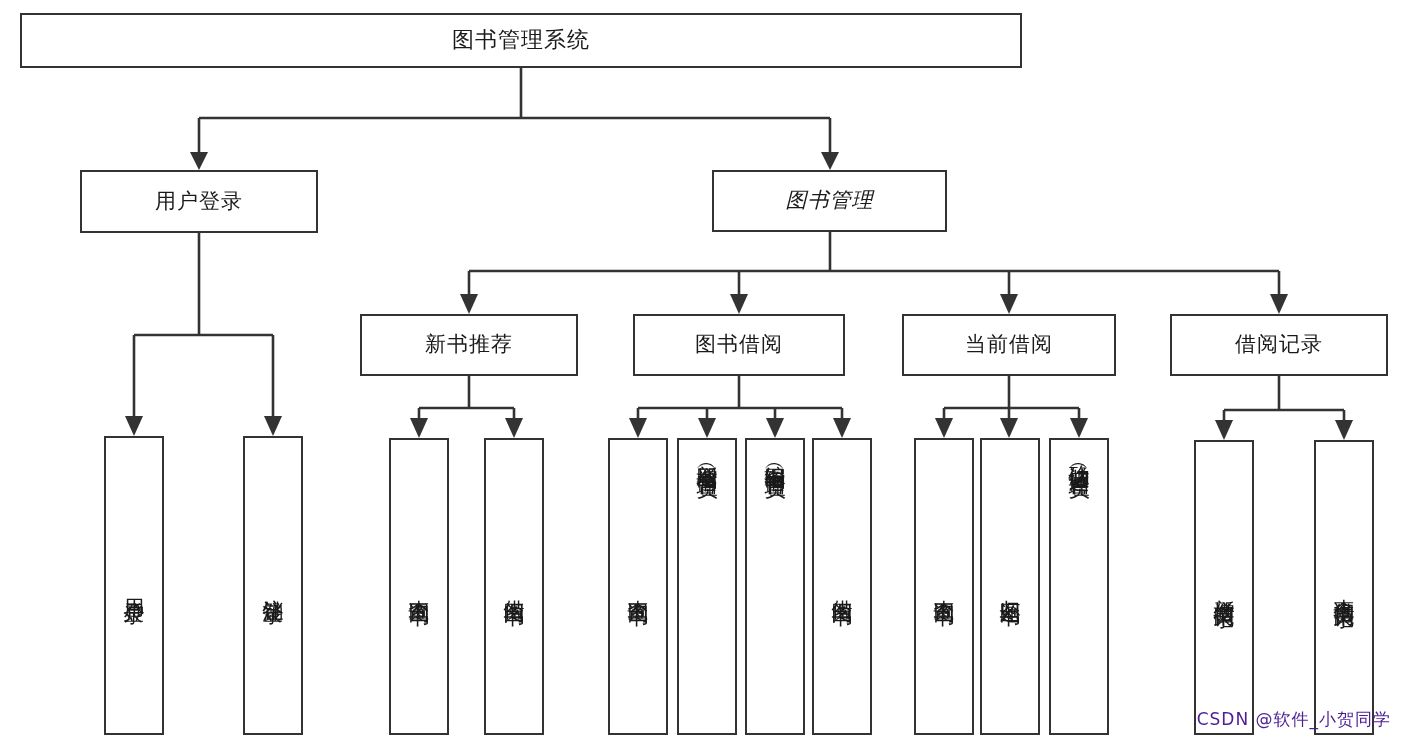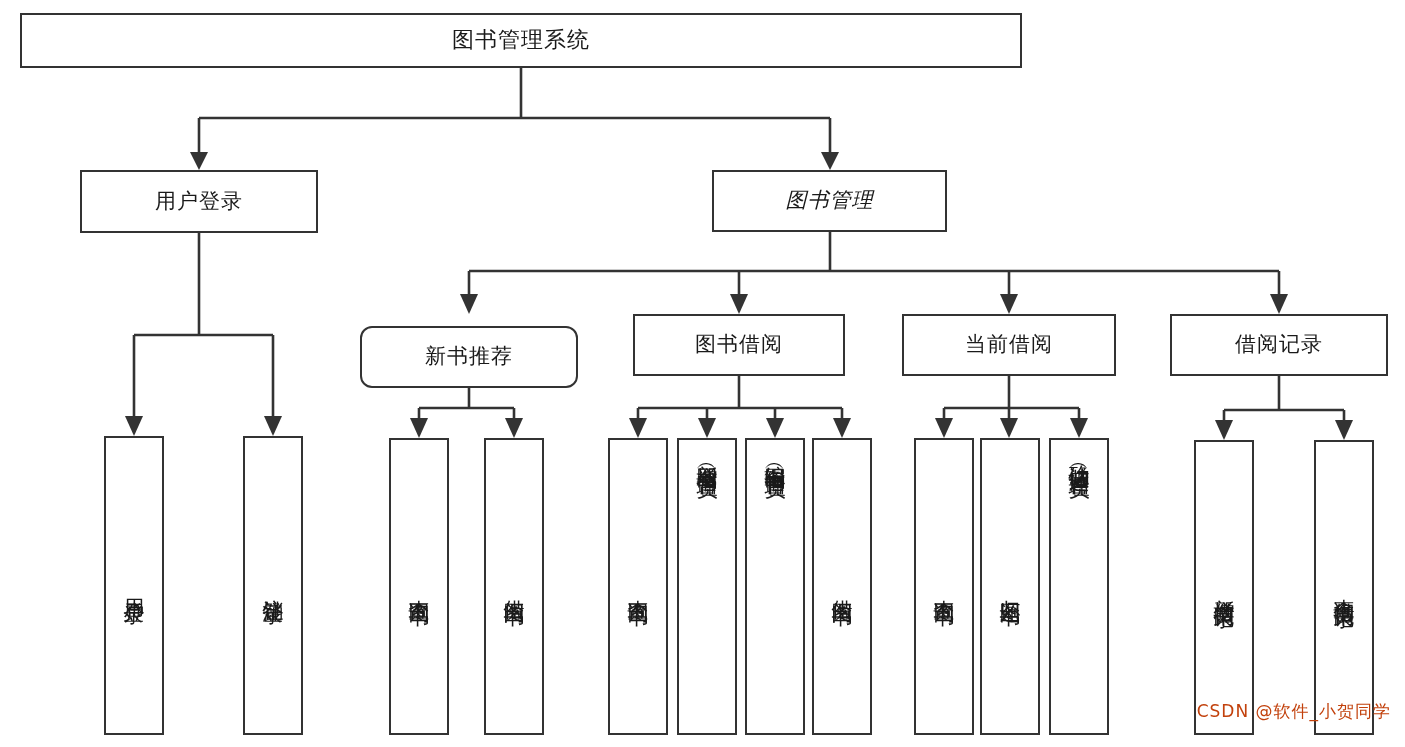--- a/index.html
+++ b/index.html
@@ -141,7 +141,7 @@
     <span>图书管理</span>
   </div>
 
-  <div class="node horiz" style="left:360px;top:326px;width:218px;height:62px;border-radius:12px;">
+  <div class="node horiz" style="left:360px;top:314px;width:218px;height:62px;">
     <span>新书推荐</span>
   </div>
   <div class="node horiz" style="left:902px;top:314px;width:214px;height:62px;">

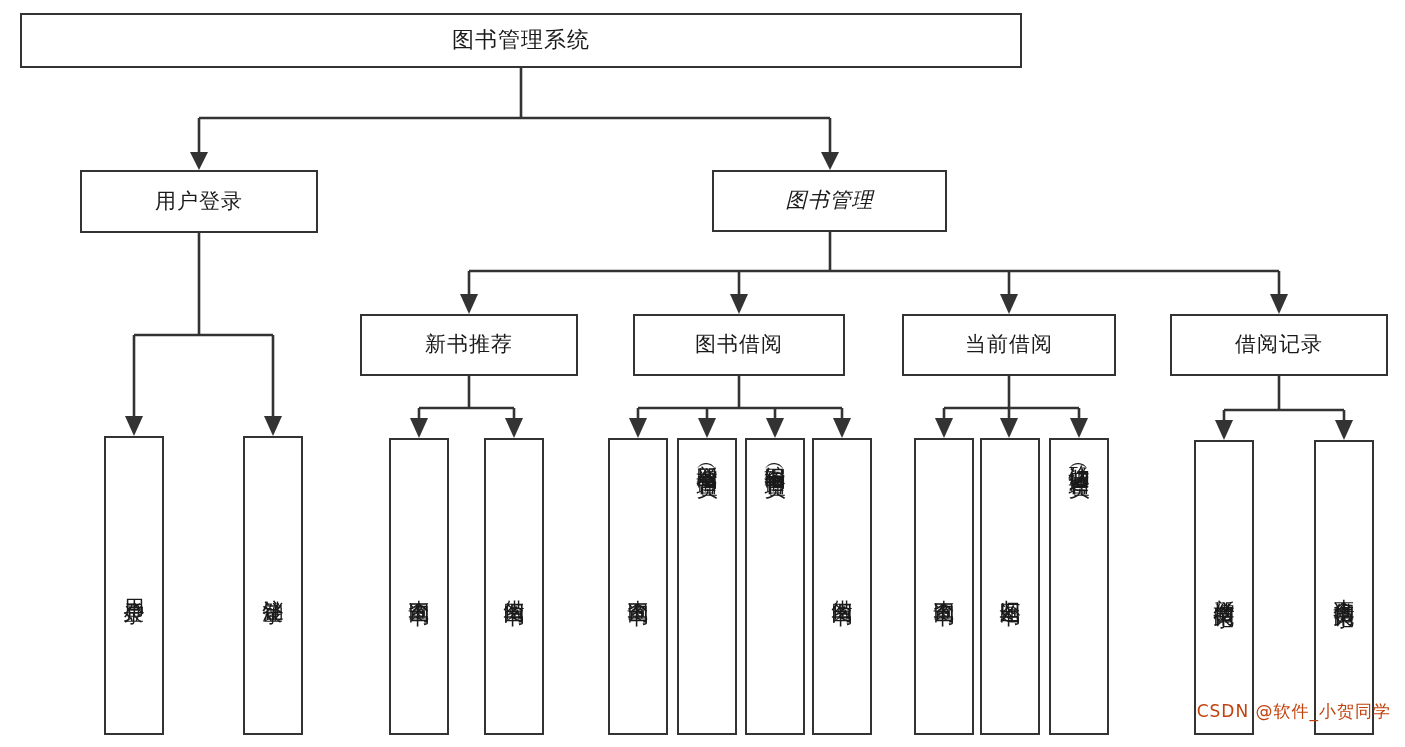--- a/index.html
+++ b/index.html
@@ -49,9 +49,9 @@
   .wm{
     position:absolute;
     right:14px;
-    bottom:24px;
+    bottom:16px;
     font-size:17px;
-    color:#c2410c;
+    color:#4c1d95;
     letter-spacing:1px;
     white-space:nowrap;
     pointer-events:none;

